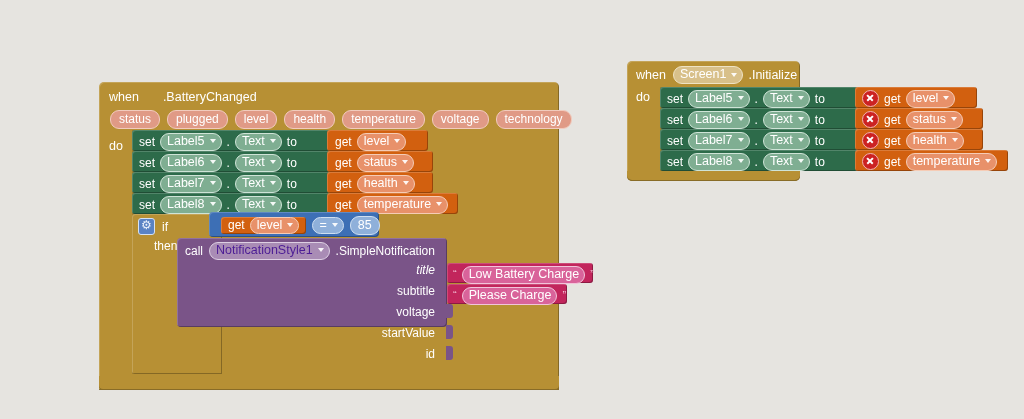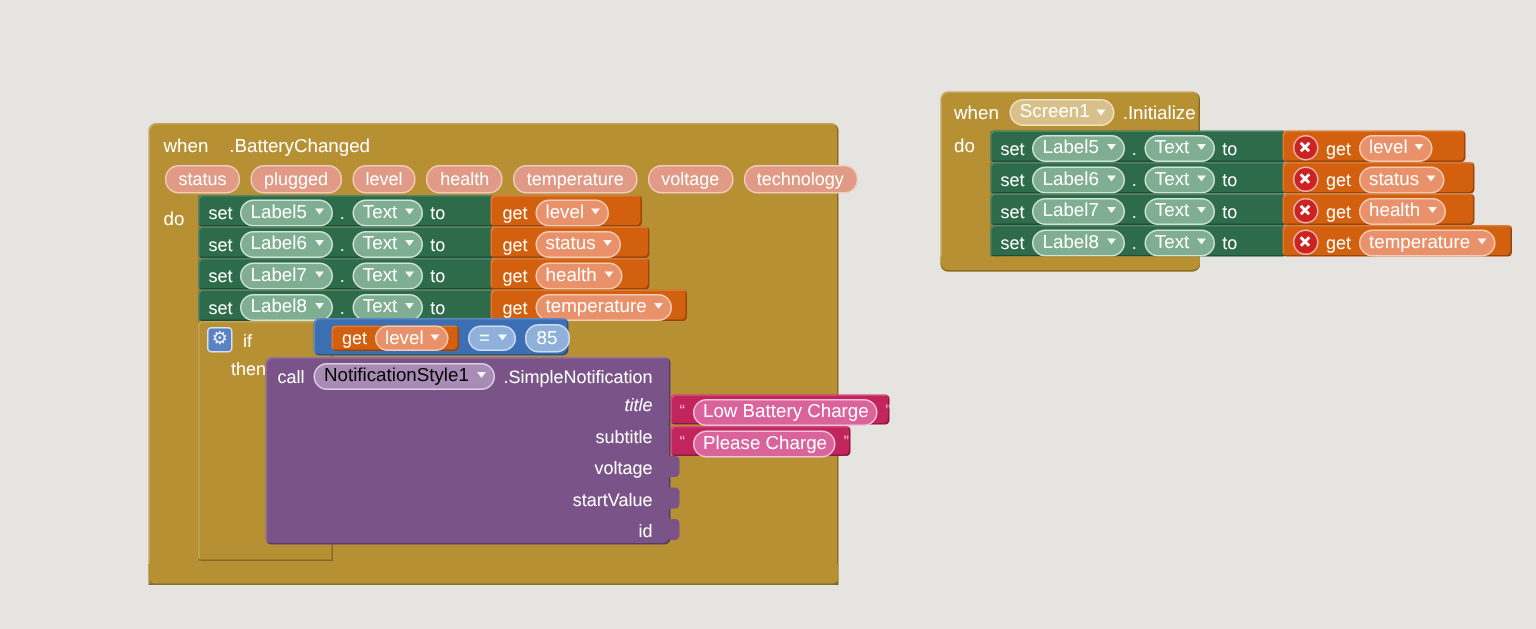--- a/index.html
+++ b/index.html
@@ -138,7 +138,7 @@
 
     <div class="row" style="position:absolute; left:10px; top:6px; height:18px;">
       <span class="btxt" style="margin-right:8px;">when</span>
-      <span class="btxt" style="margin-left:6px;">.BatteryChanged</span>
+      <span class="btxt" style="margin-left:16px;">.BatteryChanged</span>
     </div>
 
     <div class="row" style="position:absolute; left:11px; top:108px; height:18px; gap:7px; top:28px;">

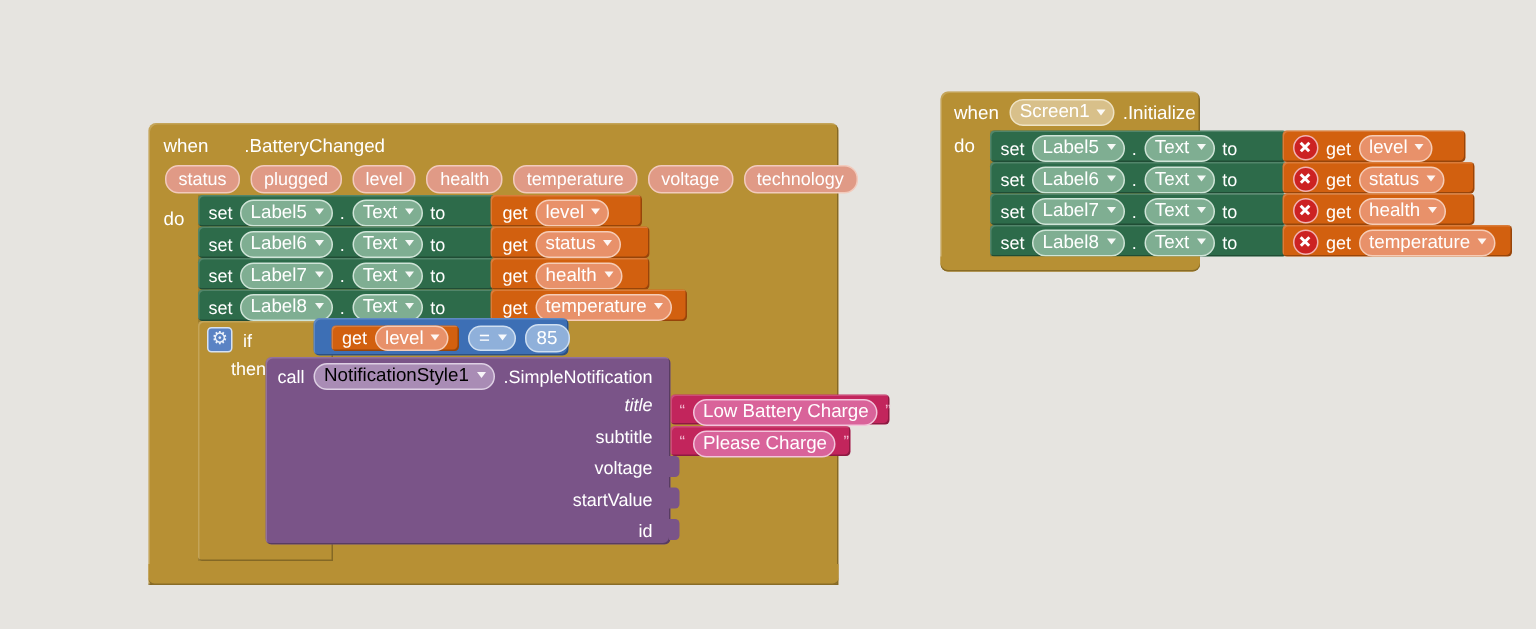--- a/index.html
+++ b/index.html
@@ -284,7 +284,7 @@
       </div>
     </div>
 
-    <div class="blk purple edge-dark" style="left:78px; top:156px; width:270px; height:125px; border-radius:4px;">
+    <div class="blk purple edge-dark" style="left:78px; top:156px; width:270px; height:89px; border-radius:4px;">
       <div class="row" style="position:absolute; left:8px; top:4px; gap:6px;">
         <span class="btxt small">call</span>
         <span class="field on-purple">

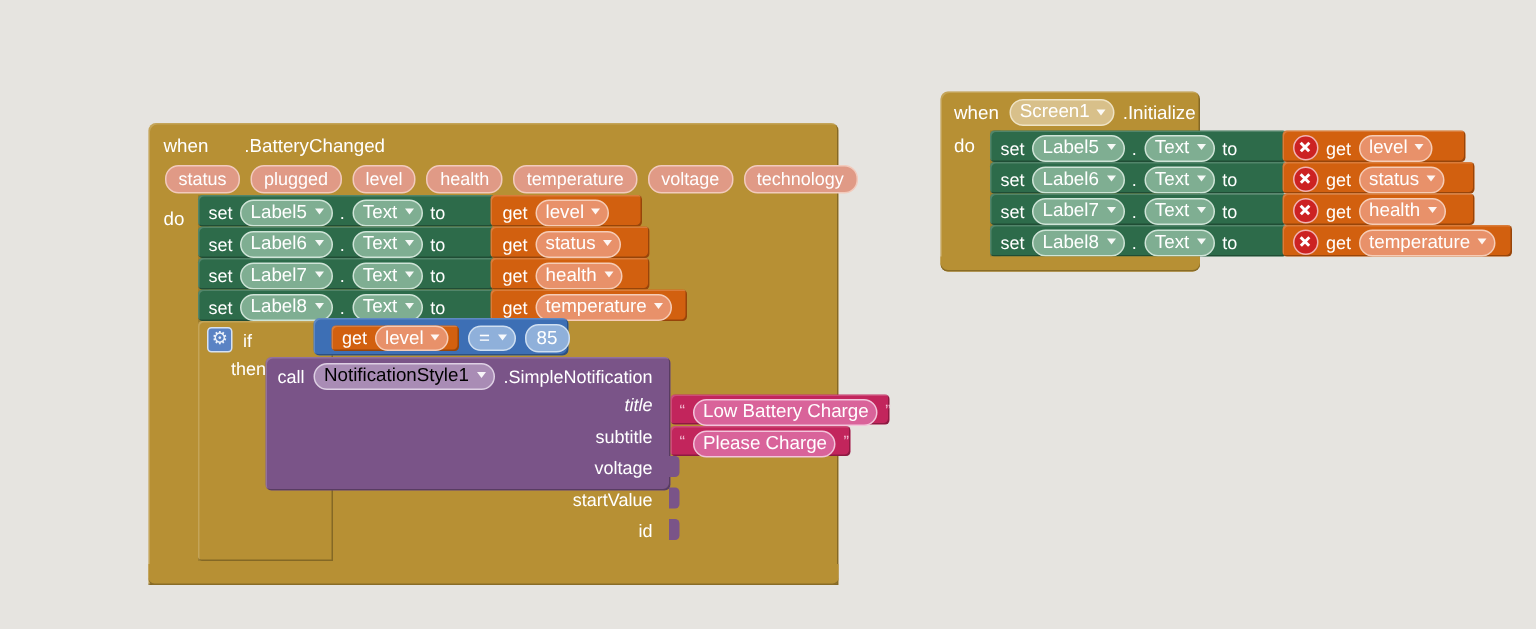--- a/index.html
+++ b/index.html
@@ -58,7 +58,7 @@
   .field.on-green  { background: #7fae92; border-color: #cfe4d7; color:#ffffff; }
   .field.on-gold   { background: #d8c08a; border-color: #efe3c4; color:#ffffff; }
   .field.on-orange { background: #e8916a; border-color: #f6ccb6; color:#ffffff; }
-  .field.on-purple { background: #a98cb5; border-color: #ddcfe3; color:#000000; }
+  .field.on-purple { background: #a98cb5; border-color: #ddcfe3; color:#4c1d95; }
   .field.on-blue   { background: #8fb0da; border-color: #cfdff1; color:#ffffff; }
   .field.on-crimson{ background: #d4traits; justify-content: flex-end; }
   .field.on-crimson{ background: #d9639a; border-color: #f2c4da; color:#ffffff; }

